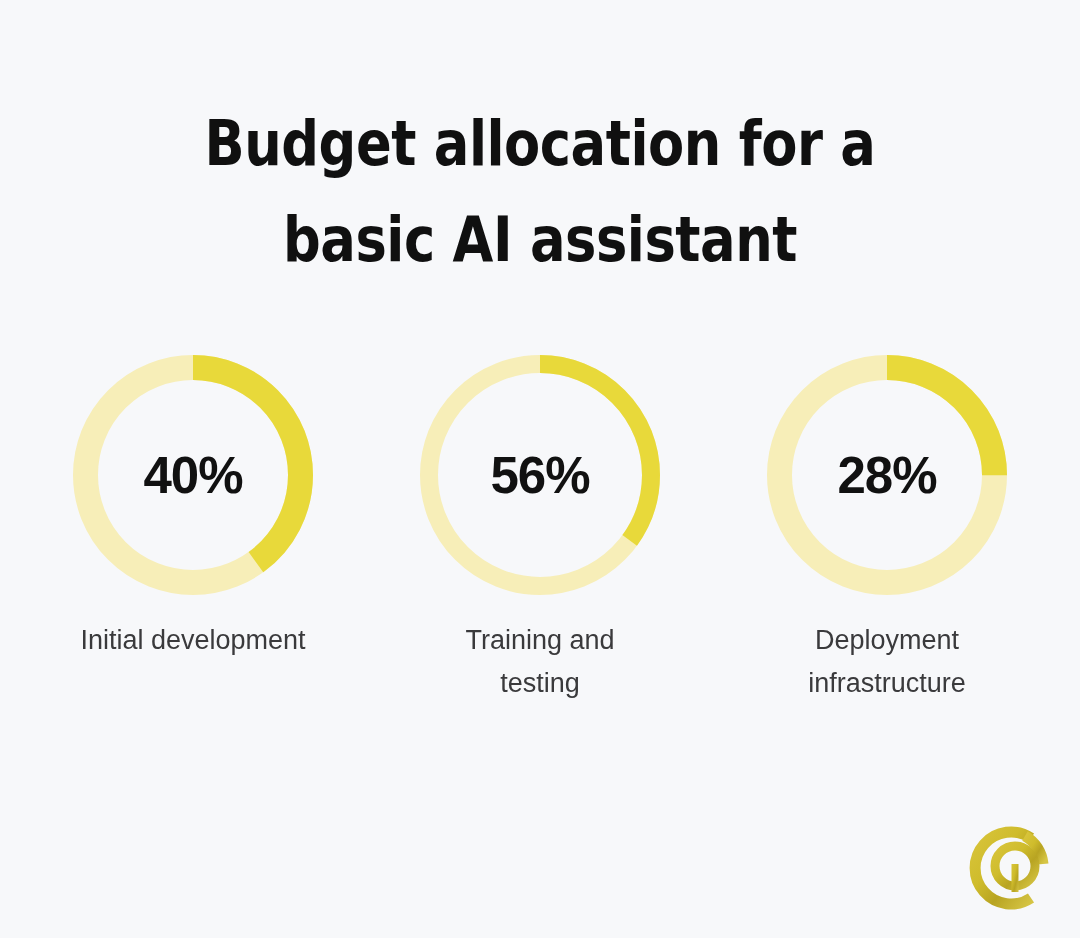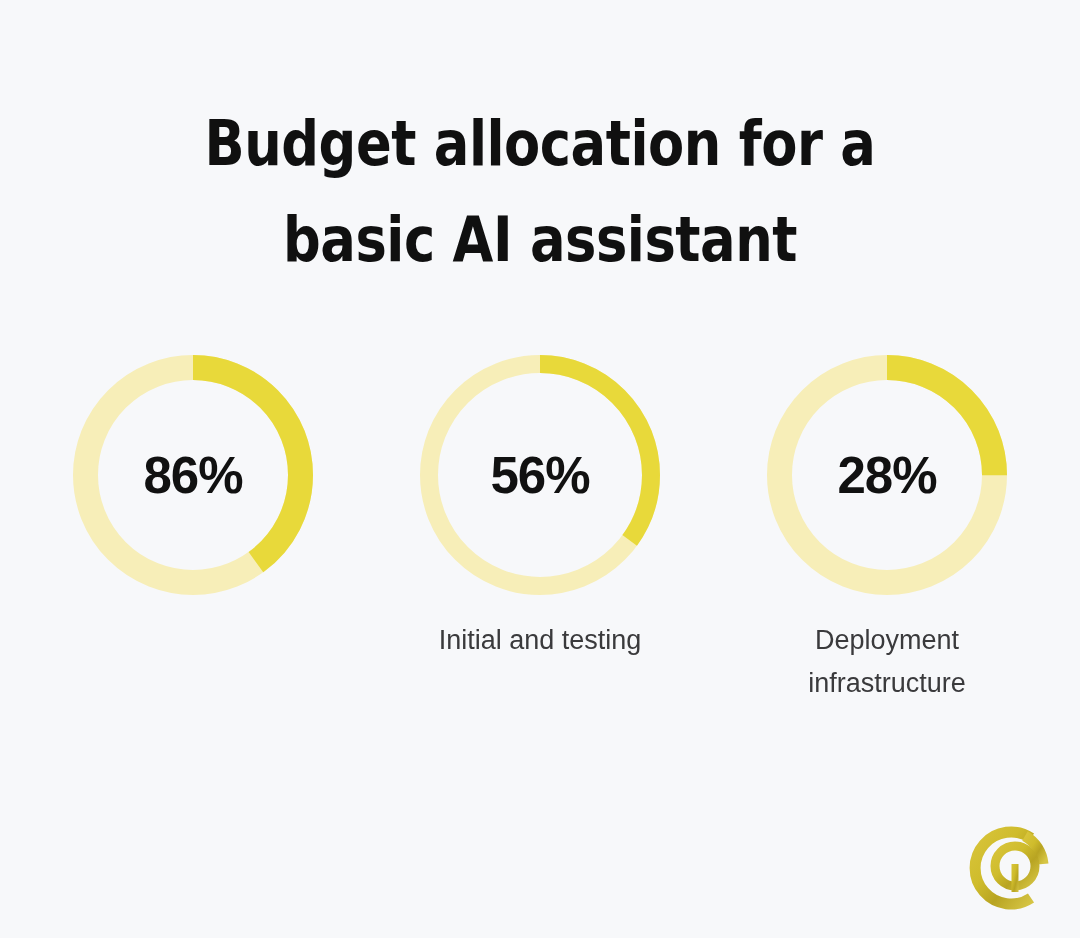--- a/index.html
+++ b/index.html
@@ -112,7 +112,7 @@
         <circle cx="120" cy="120" r="107.5" fill="none" stroke="#f7eeb8" stroke-width="25"></circle>
         <circle class="arc" id="arc1" cx="120" cy="120" r="107.5" fill="none" stroke="#e8d93a" stroke-width="25" stroke-dasharray="270.1769682087222 405.2654523130833" stroke-dashoffset="0"></circle>
       </svg>
-      <div class="donut-value">86%</div>
+      <div class="donut-value">40%</div>
     </div>
   </div>
 

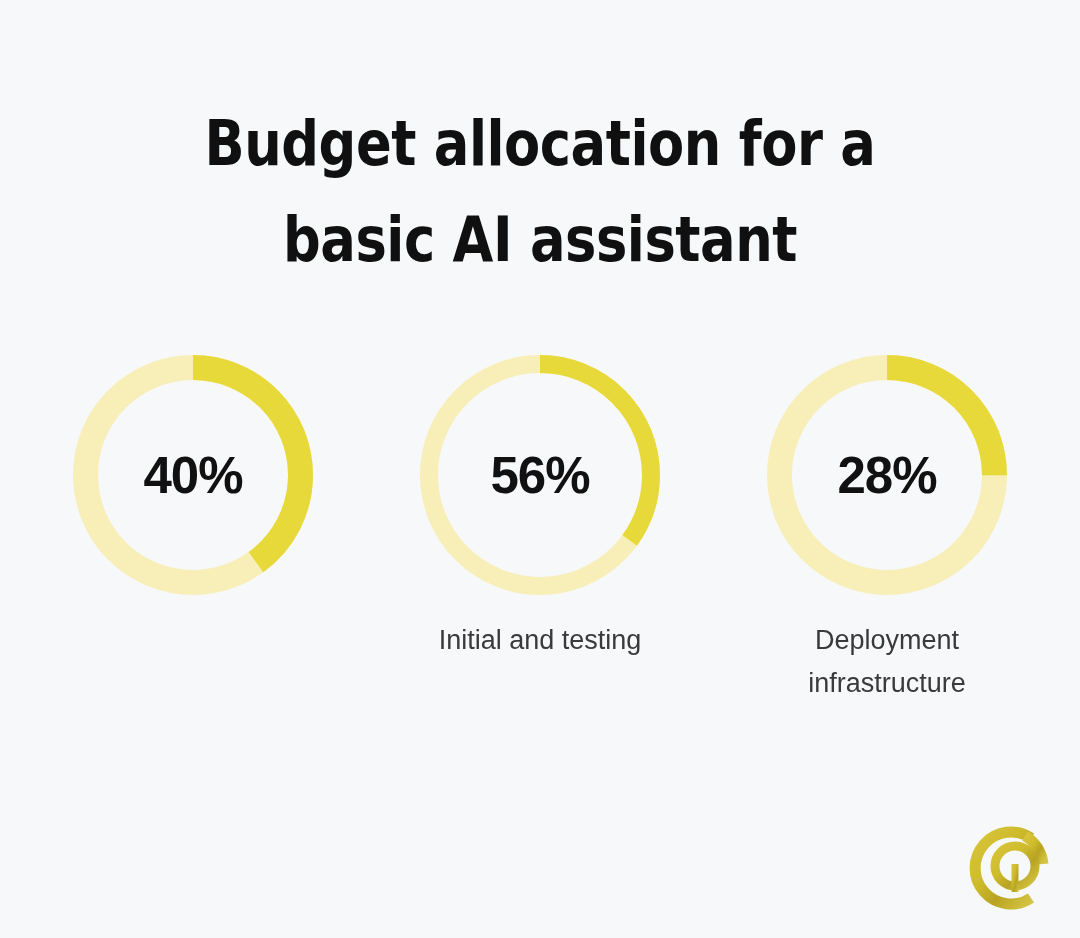--- a/index.html
+++ b/index.html
@@ -114,6 +114,7 @@
       </svg>
       <div class="donut-value">40%</div>
     </div>
+    <div class="gauge-label">Initial development</div>
   </div>
 
   <div class="gauge-cell">

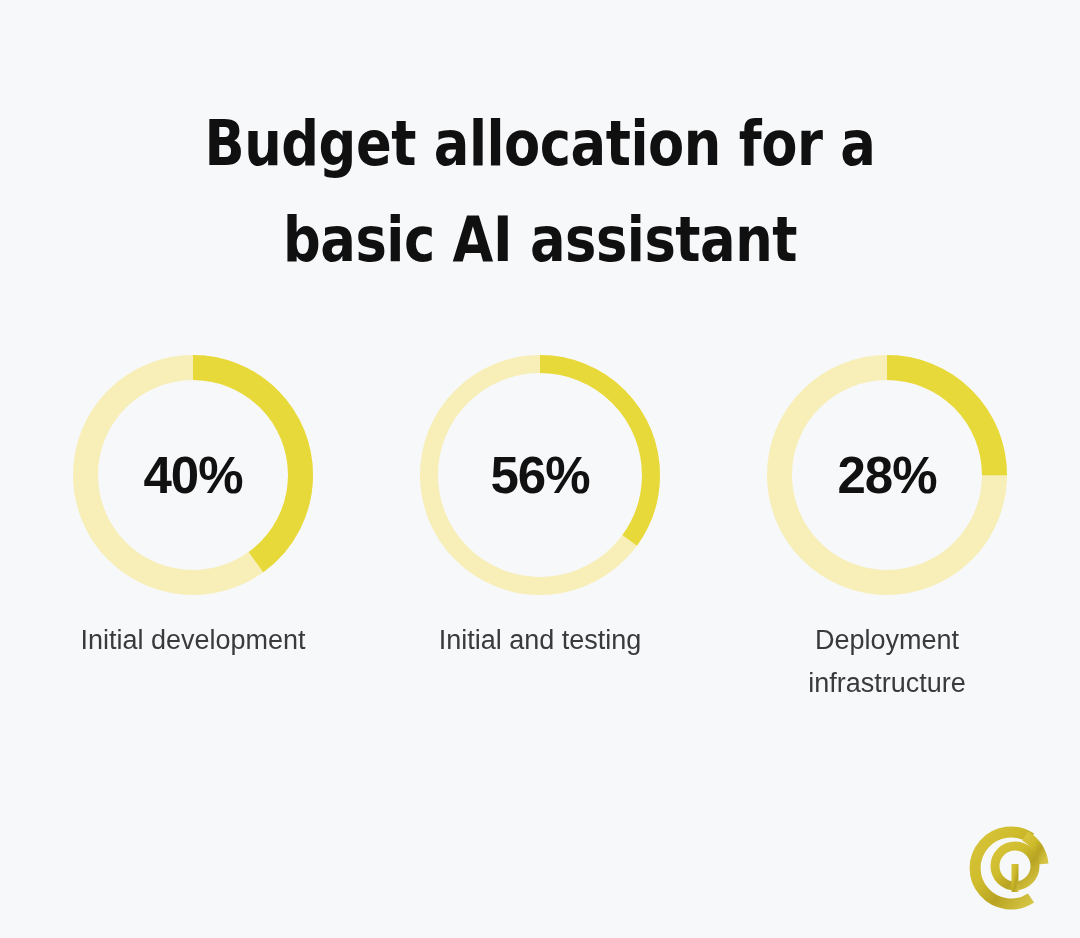--- a/index.html
+++ b/index.html
@@ -125,7 +125,7 @@
       </svg>
       <div class="donut-value">56%</div>
     </div>
-    <div class="gauge-label">Initial and testing</div>
+    <div class="gauge-label">Training and testing</div>
   </div>
 
   <div class="gauge-cell">

